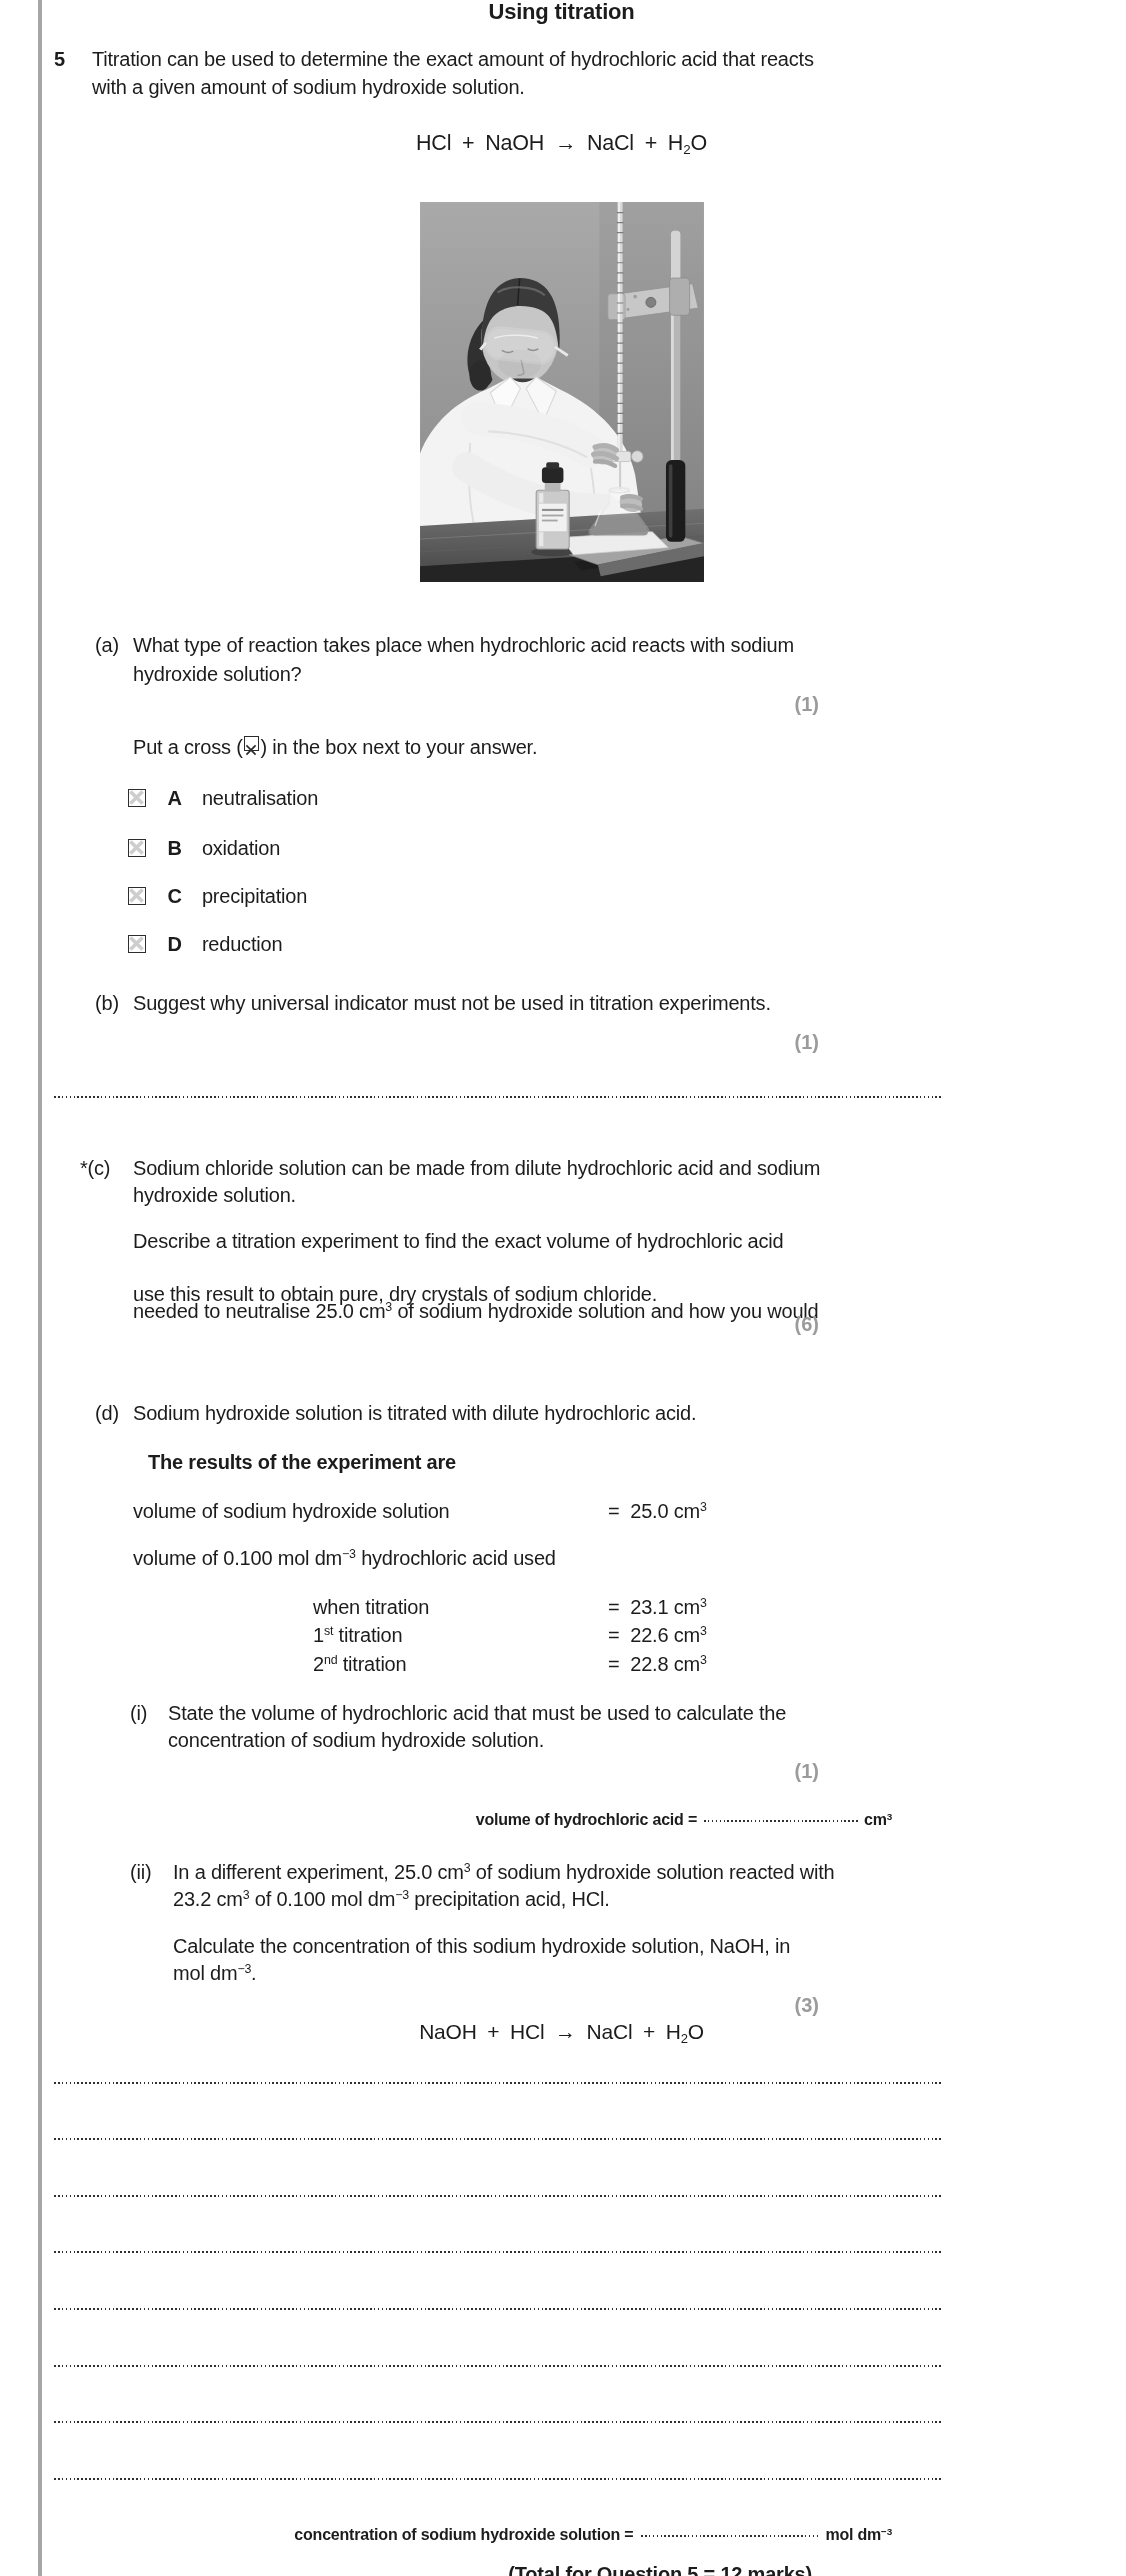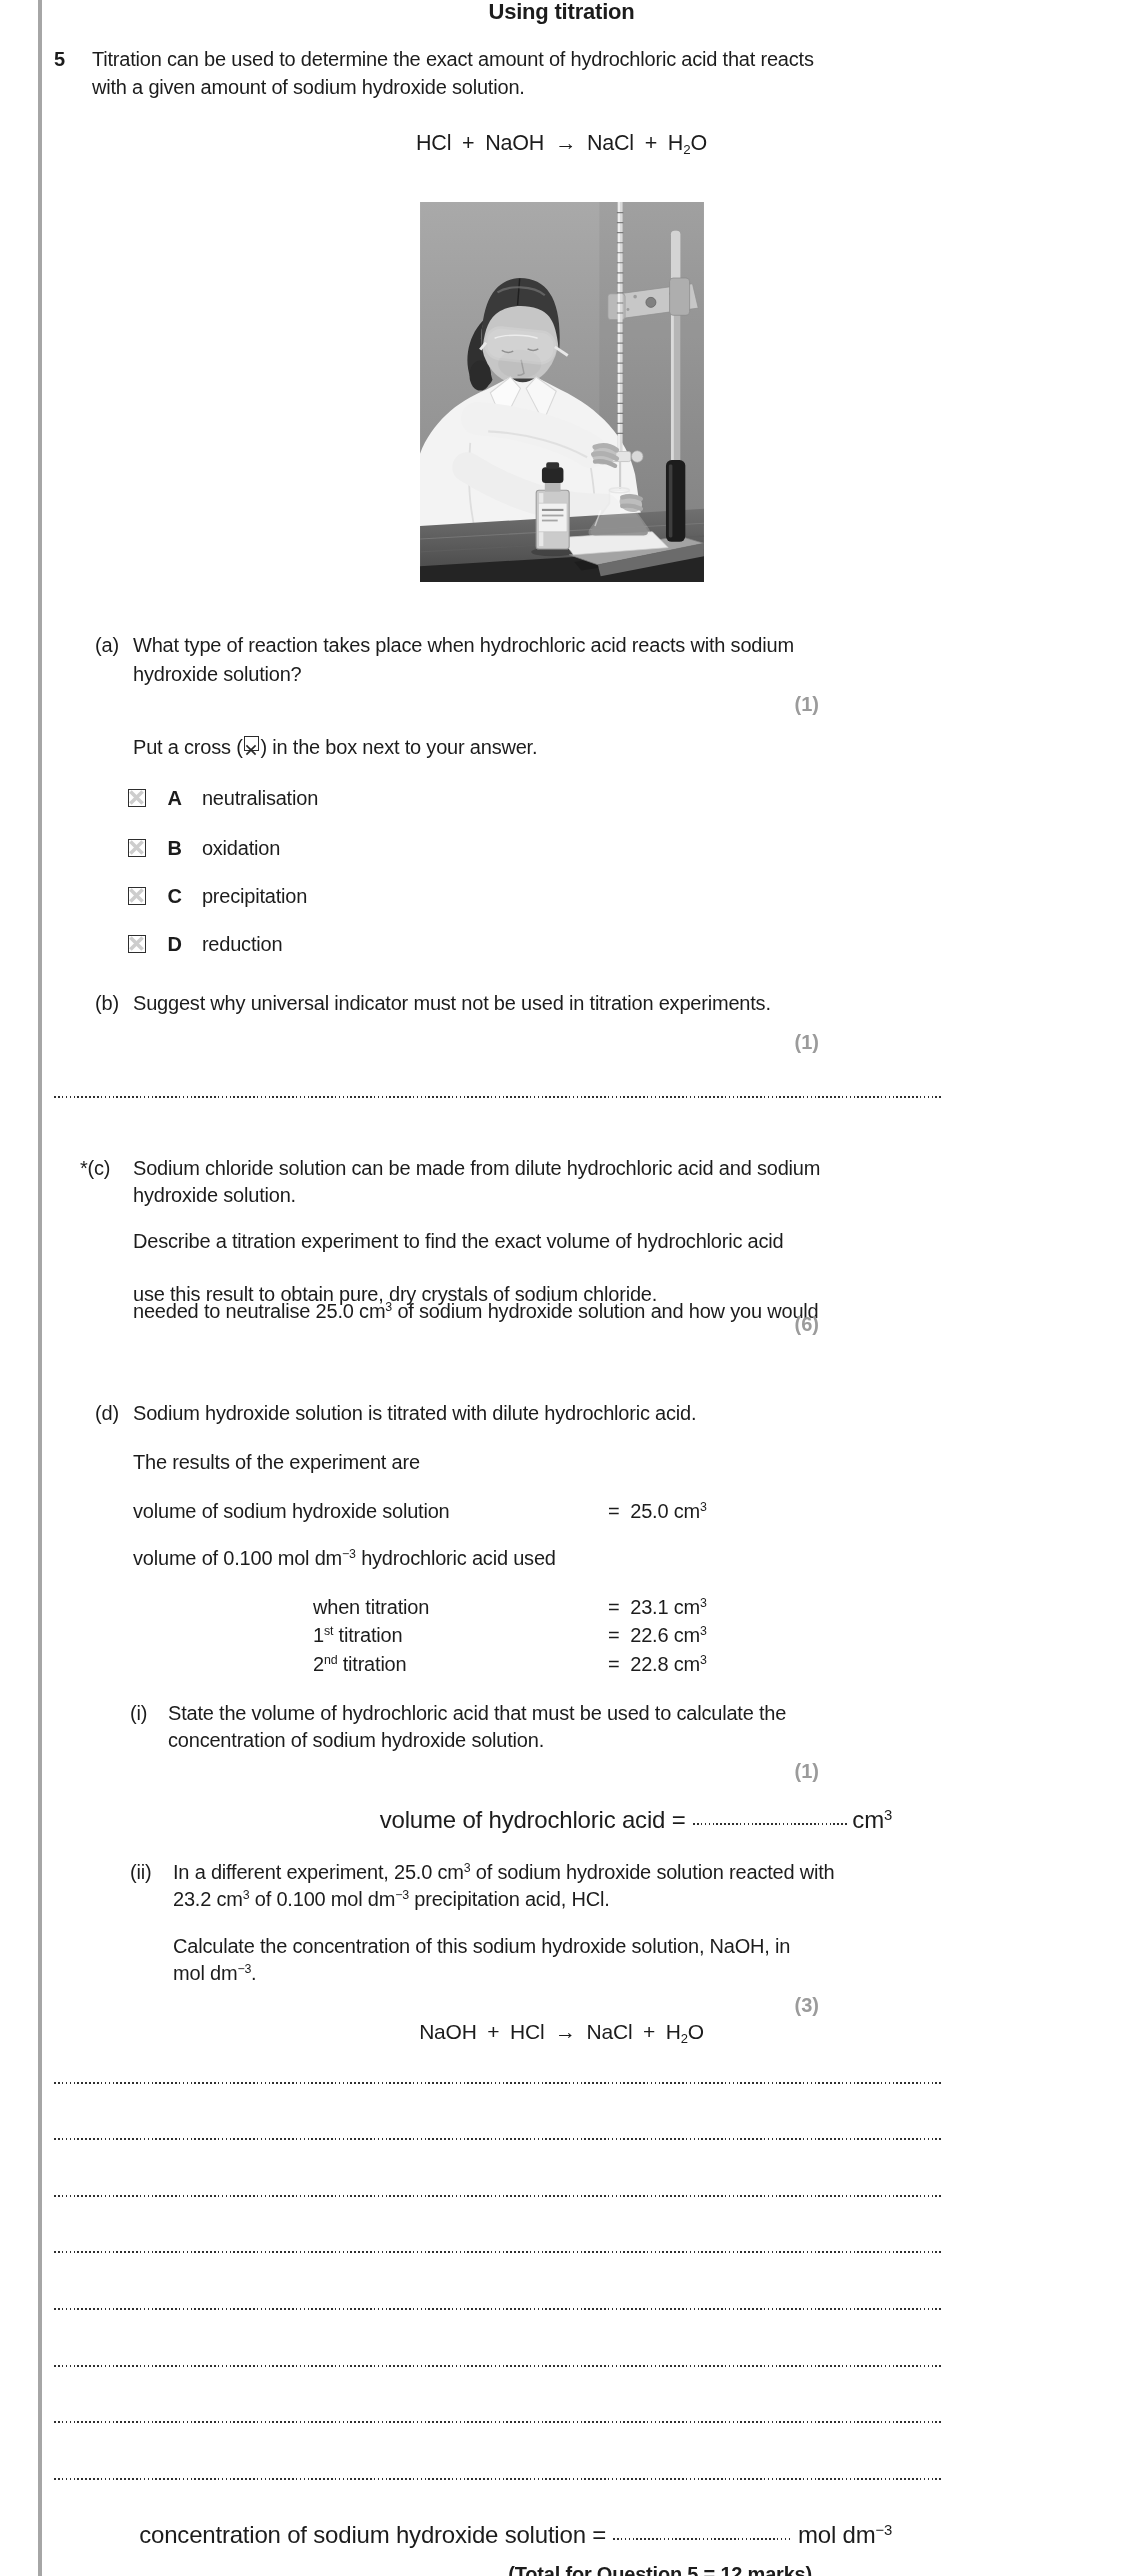--- a/index.html
+++ b/index.html
@@ -229,7 +229,7 @@
 
   <div class="t" style="left:95px; top:1401px;">(d)</div>
   <div class="t" style="left:133px; top:1401px;">Sodium hydroxide solution is titrated with dilute hydrochloric acid.</div>
-  <div class="t" style="left:133px; top:1450px;">The results of the experiment are</div>
+  <div class="t" style="left:148px; top:1450px;font-weight:bold;">The results of the experiment are</div>
 
   <div class="t" style="left:133px; top:1499px;">volume of sodium hydroxide solution</div>
   <div class="t" style="left:608px; top:1499px;">

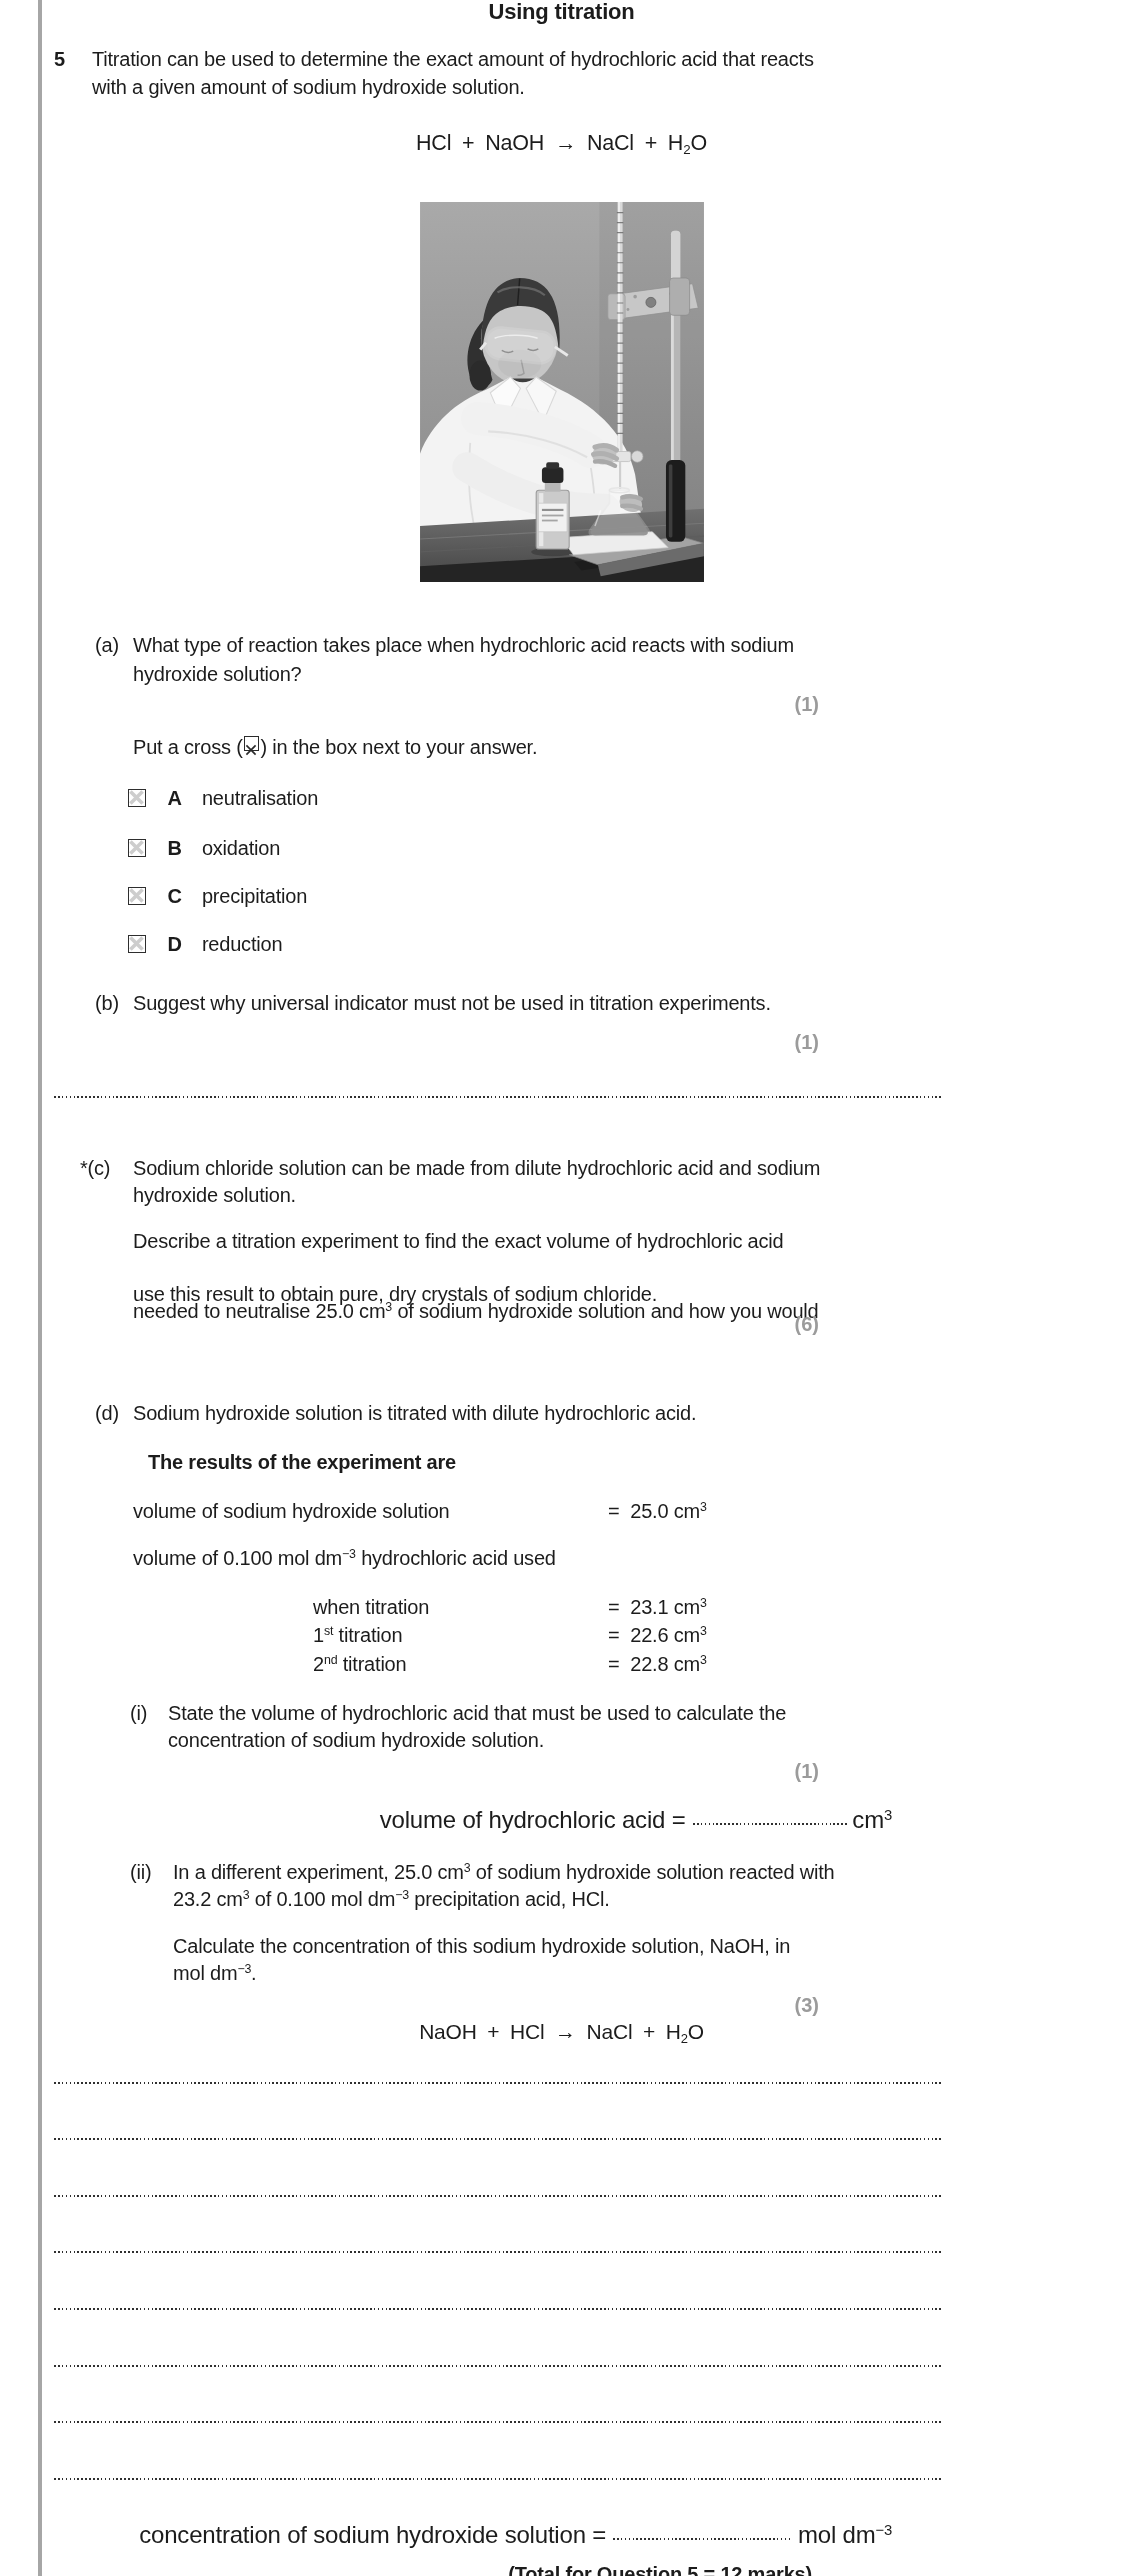--- a/index.html
+++ b/index.html
@@ -20,7 +20,7 @@
     background-image:repeating-linear-gradient(90deg,#2f2f2f 0 1.6px, transparent 1.6px 3.9px);}
   .dots-inline{display:inline-block; height:2.1px; width:154px; margin:0 5.7px 2.9px 7.2px;
     background-image:repeating-linear-gradient(90deg,#2f2f2f 0 1.6px, transparent 1.6px 3.9px);}
-  .ansrow{position:absolute; right:50px; white-space:nowrap; font-size:24px; line-height:24px; letter-spacing:-0.2px;}
+  .ansrow{position:absolute; right:50px; white-space:nowrap; font-size:16px; line-height:24px; letter-spacing:-0.2px;font-weight:bold;}
   .optrow{position:absolute; left:128px; height:21.5px; display:flex; align-items:center;}
   .cbox{position:relative; display:inline-block; width:18px; height:18px; box-sizing:border-box;
     border:1.4px solid #2e2e2e; background:#ffffff; flex:0 0 auto;}

